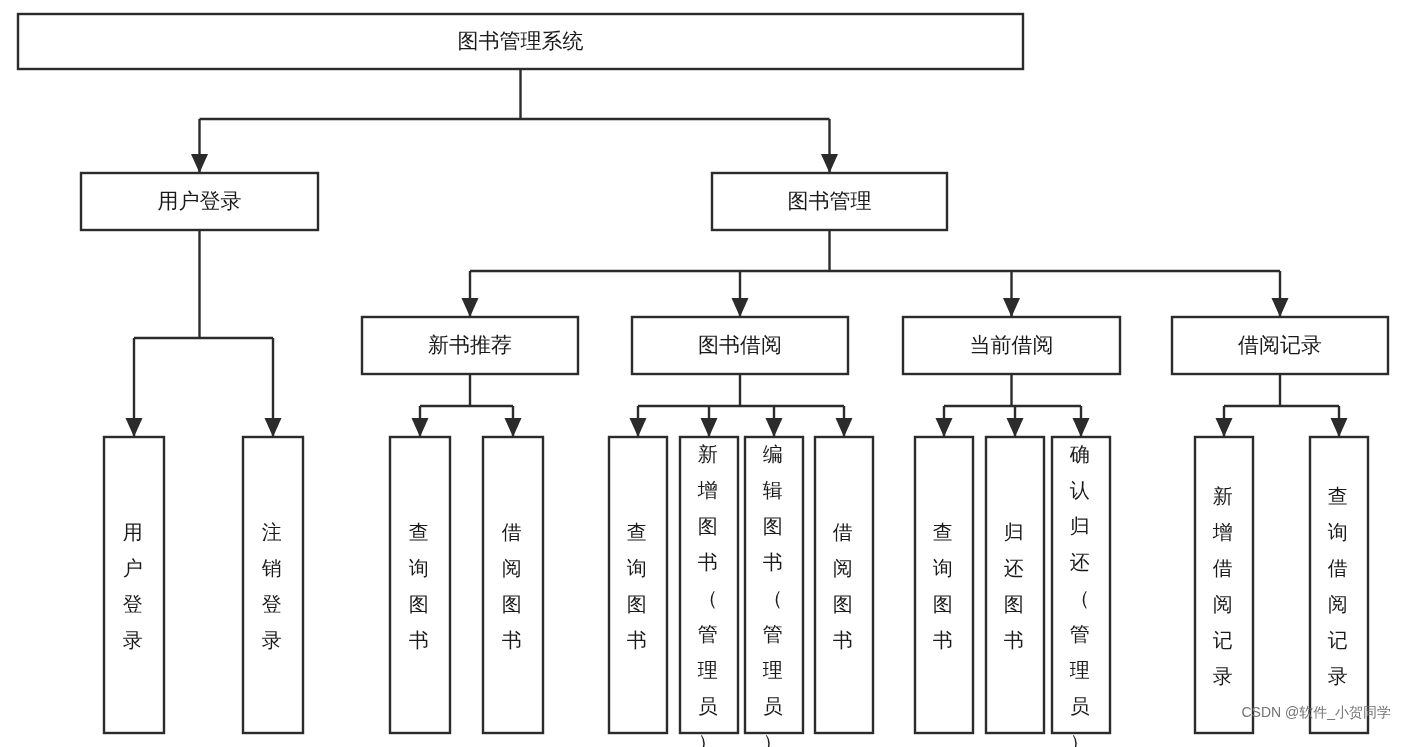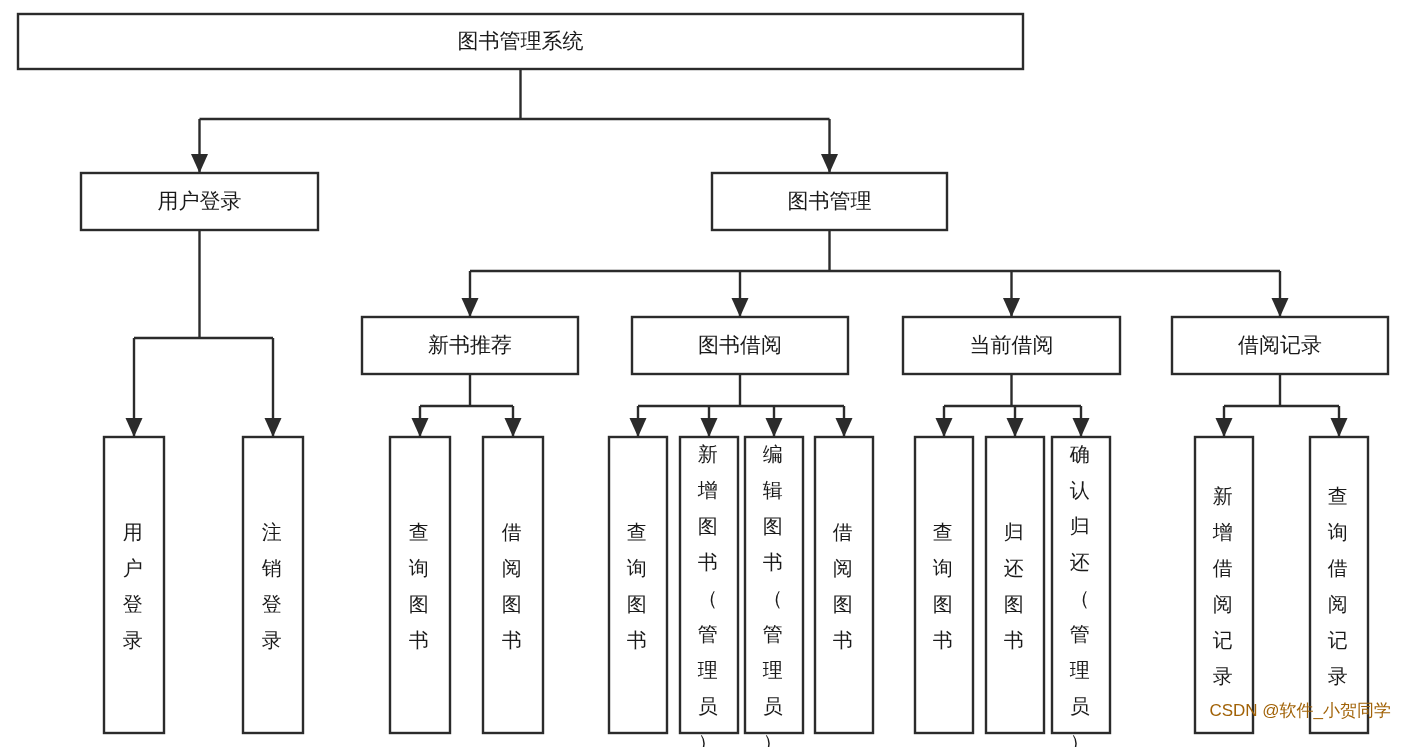--- a/index.html
+++ b/index.html
@@ -59,8 +59,8 @@
     right: 14px;
     bottom: 6px;
     font-family: "Liberation Sans", "DejaVu Sans", sans-serif;
-    font-size: 17px;
-    color: #a16207;
+    font-size: 14px;
+    color: #737373;
     white-space: nowrap;
     user-select: none;
     pointer-events: none;

